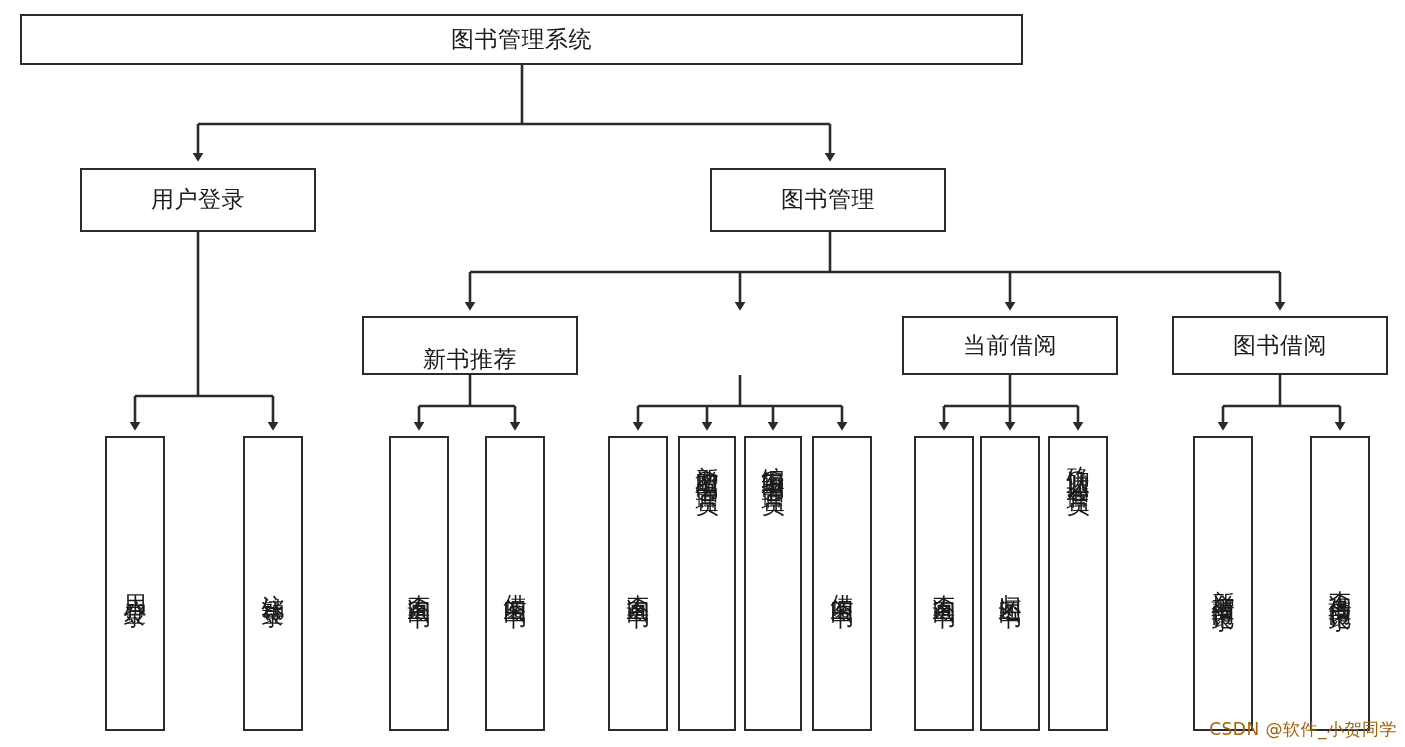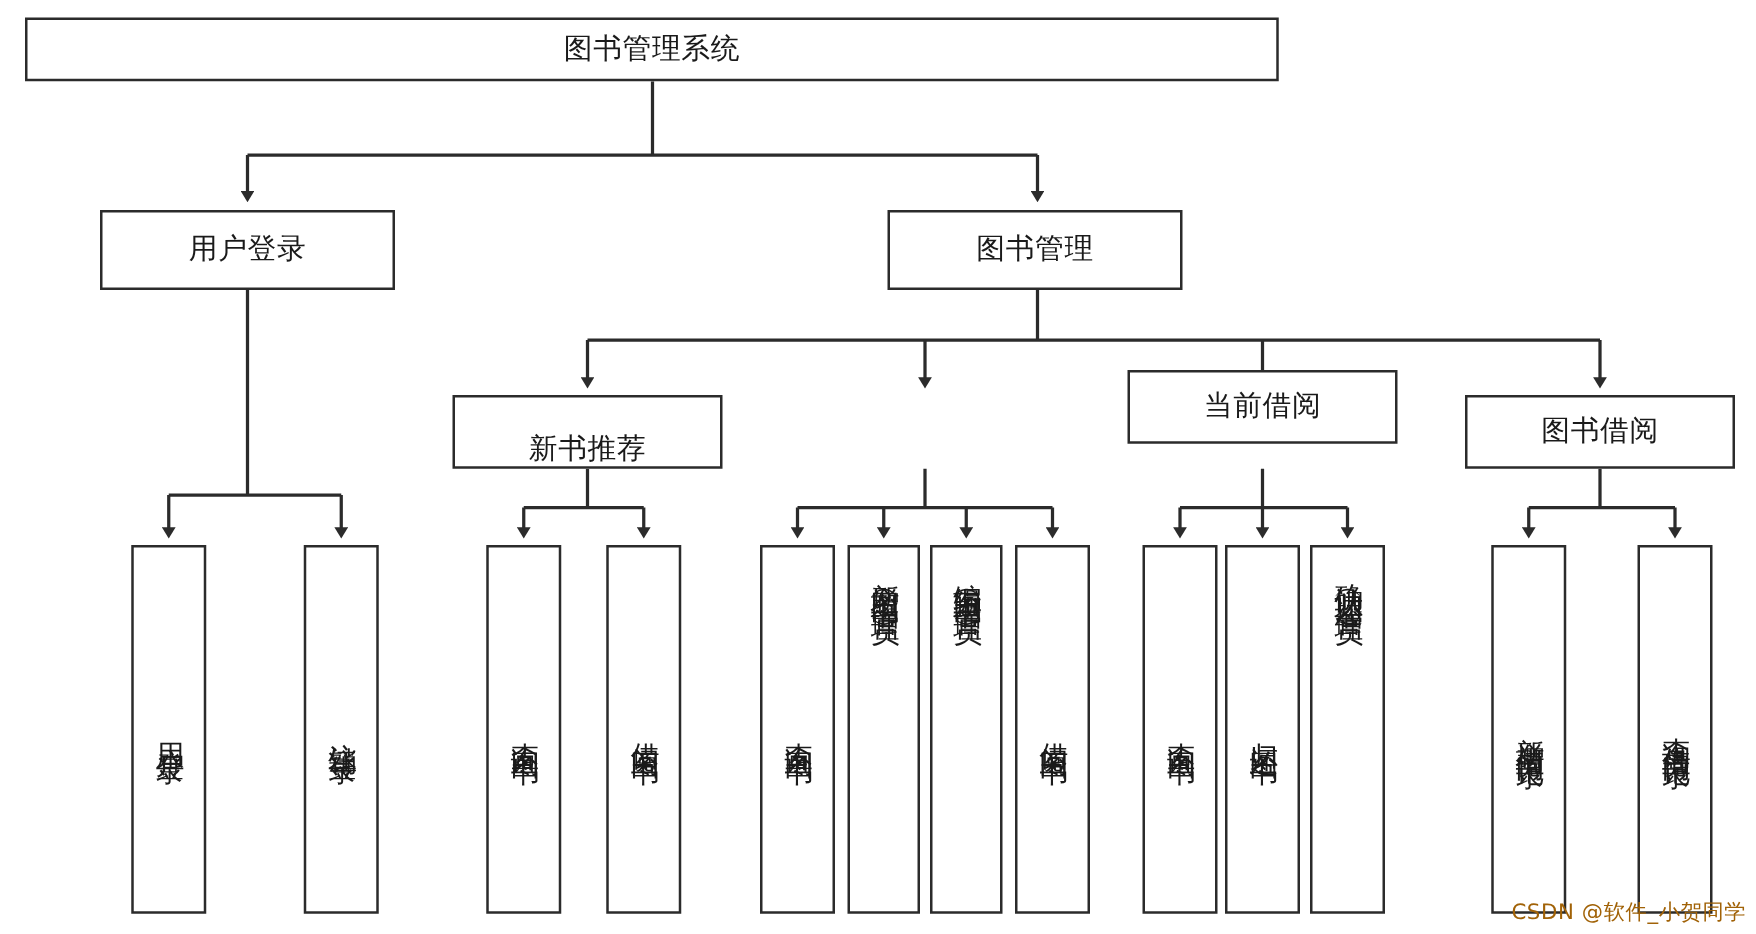--- a/index.html
+++ b/index.html
@@ -156,7 +156,7 @@
   </div>
 
 
-  <div class="node horiz" style="left:902px; top:296px; width:216px; height:59px;">
+  <div class="node horiz" style="left:902px; top:316px; width:216px; height:59px;">
     <span class="lbl">当前借阅</span>
   </div>
 

